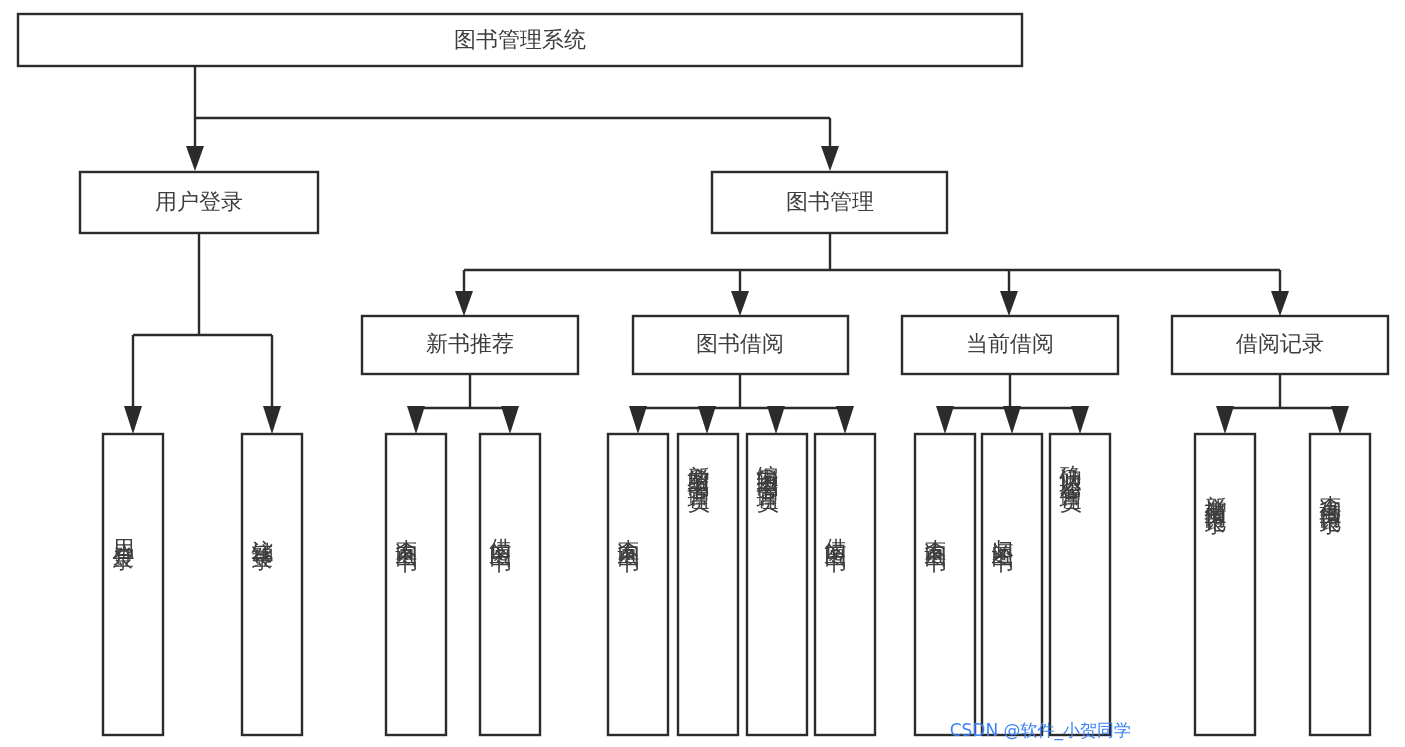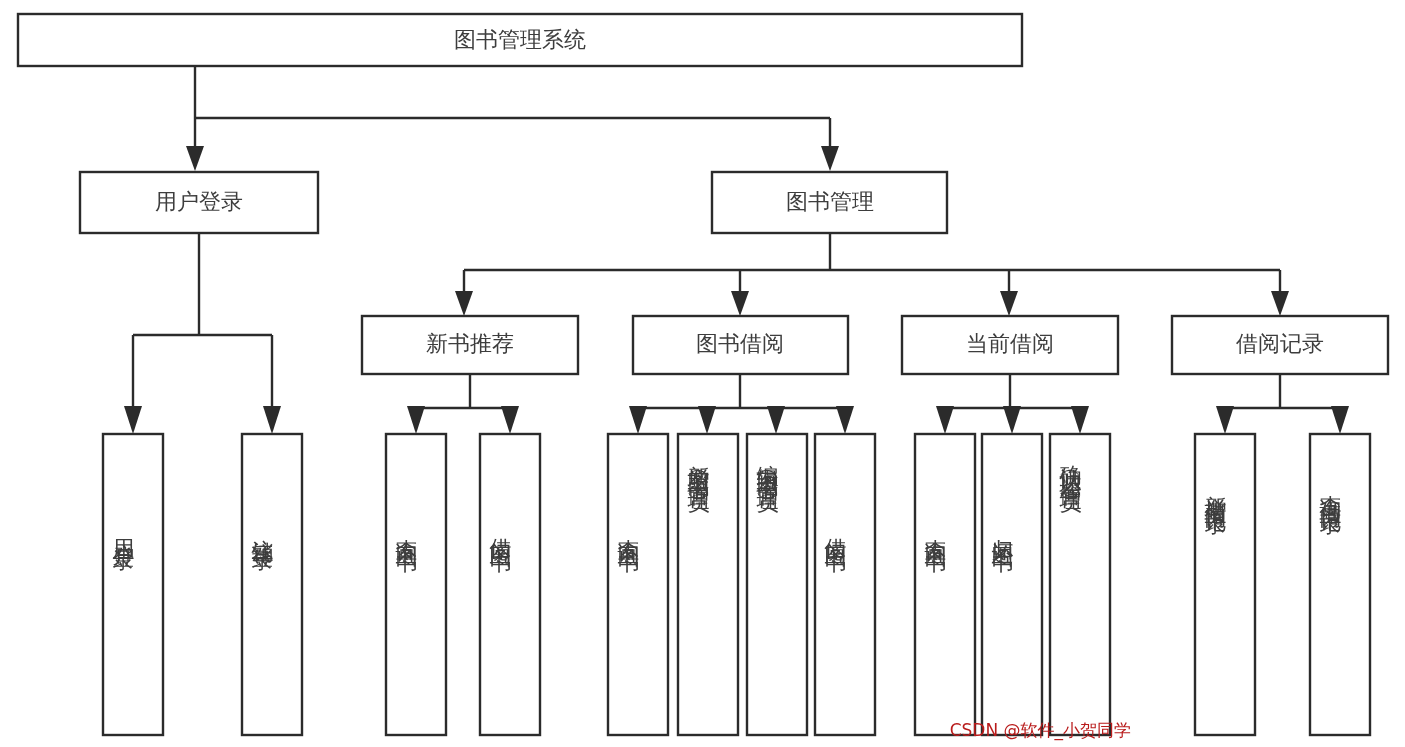--- a/index.html
+++ b/index.html
@@ -66,7 +66,7 @@
     position: absolute;
     right: 8px;
     bottom: 5px;
-    color: #b91c1c;
+    color: #3b82f6;
     font-family: "DejaVu Sans", "Liberation Sans", sans-serif;
     font-size: 17px;
     white-space: nowrap;

